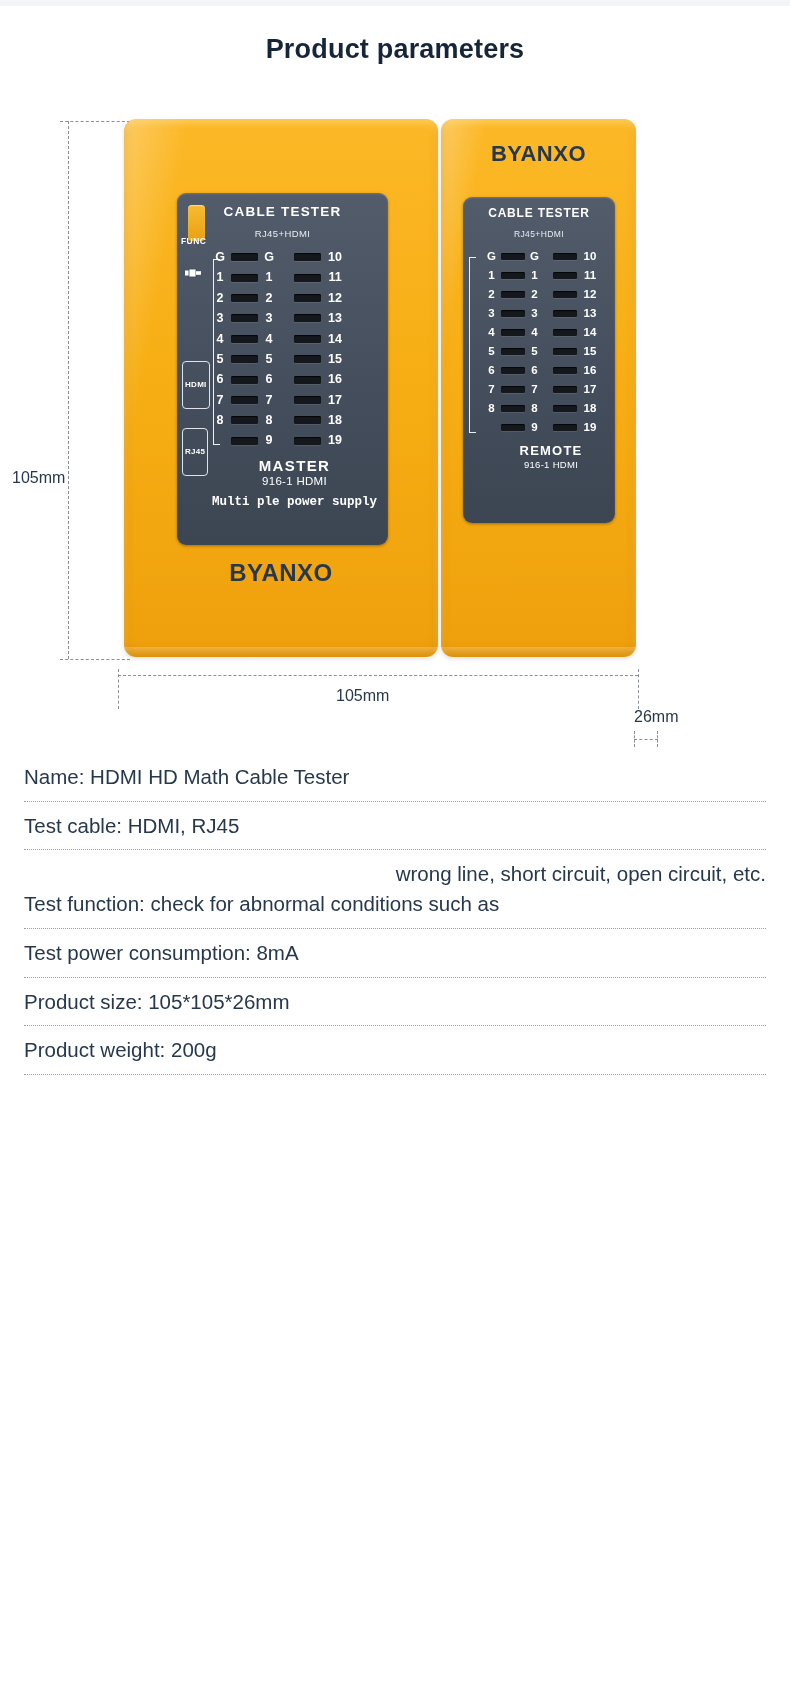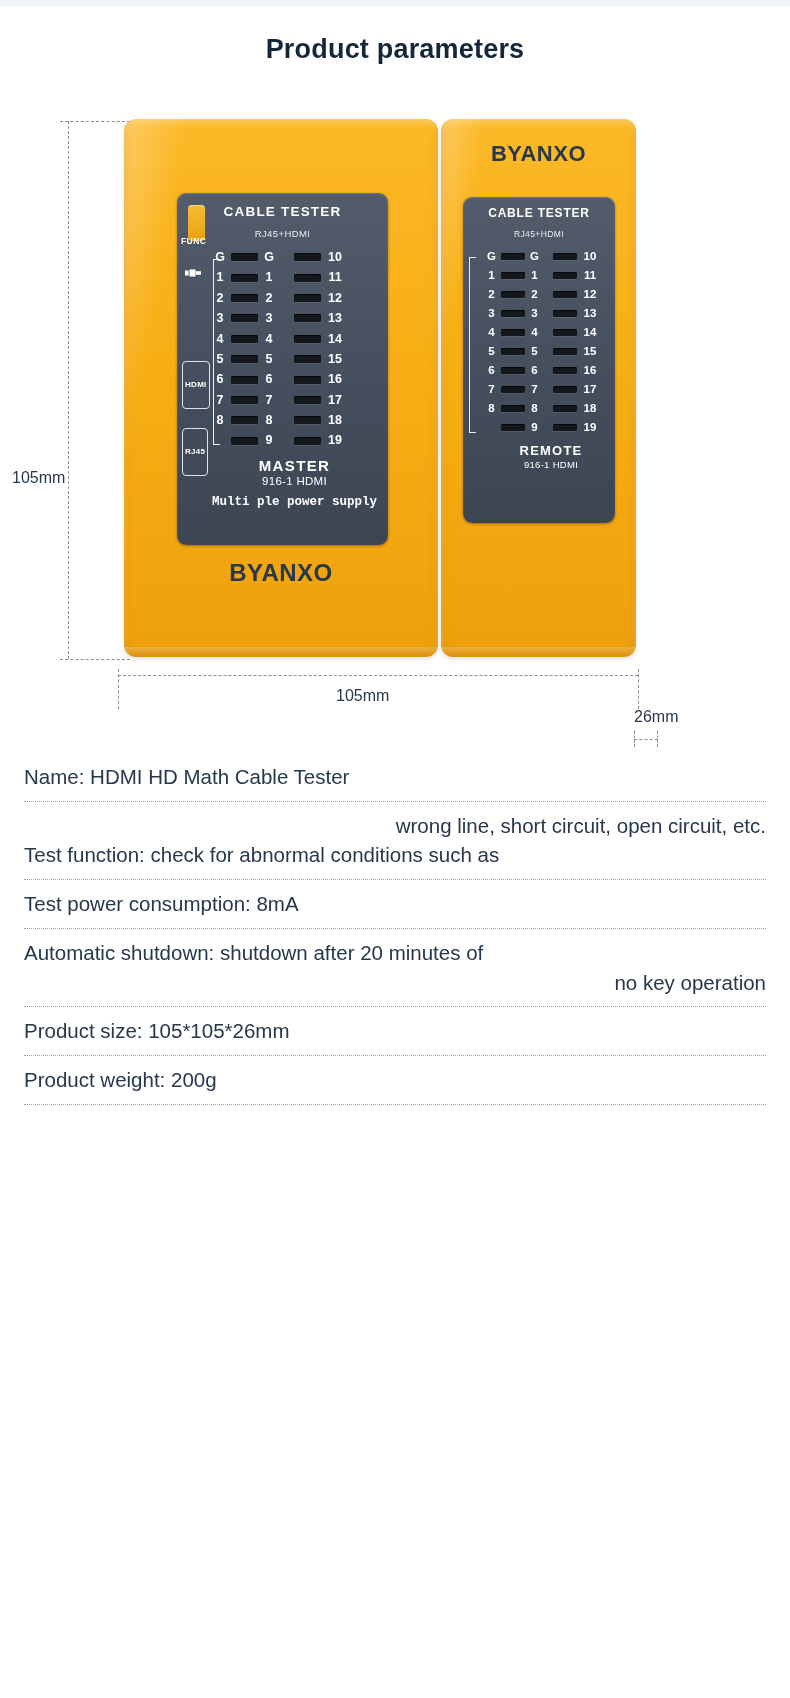--- a/index.html
+++ b/index.html
@@ -529,6 +529,9 @@
       <div class="spec-line">Name: HDMI HD Math Cable Tester</div>
     </div>
     <div class="spec-row">
+      <div class="spec-line">Test cable: HDMI, RJ45</div>
+    </div>
+    <div class="spec-row">
       <div class="spec-line cont">wrong line, short circuit, open circuit, etc.</div>
       <div class="spec-line">Test function: check for abnormal conditions such as</div>
     </div>

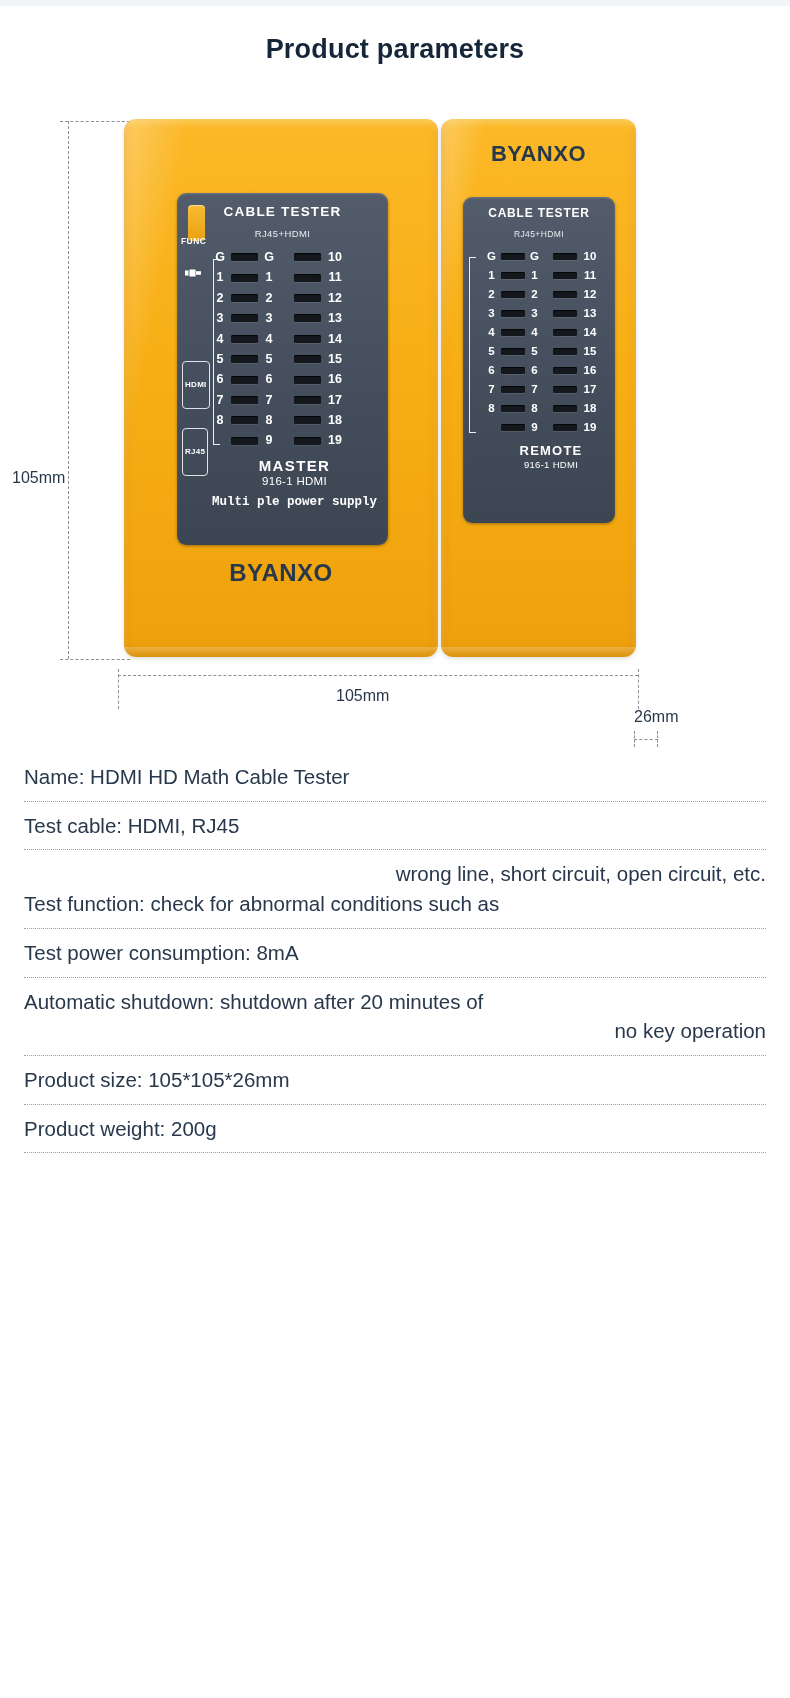--- a/index.html
+++ b/index.html
@@ -539,10 +539,6 @@
       <div class="spec-line">Test power consumption: 8mA</div>
     </div>
     <div class="spec-row">
-      <div class="spec-line">Automatic shutdown: shutdown after 20 minutes of</div>
-      <div class="spec-line cont">no key operation</div>
-    </div>
-    <div class="spec-row">
       <div class="spec-line">Product size: 105*105*26mm</div>
     </div>
     <div class="spec-row">

